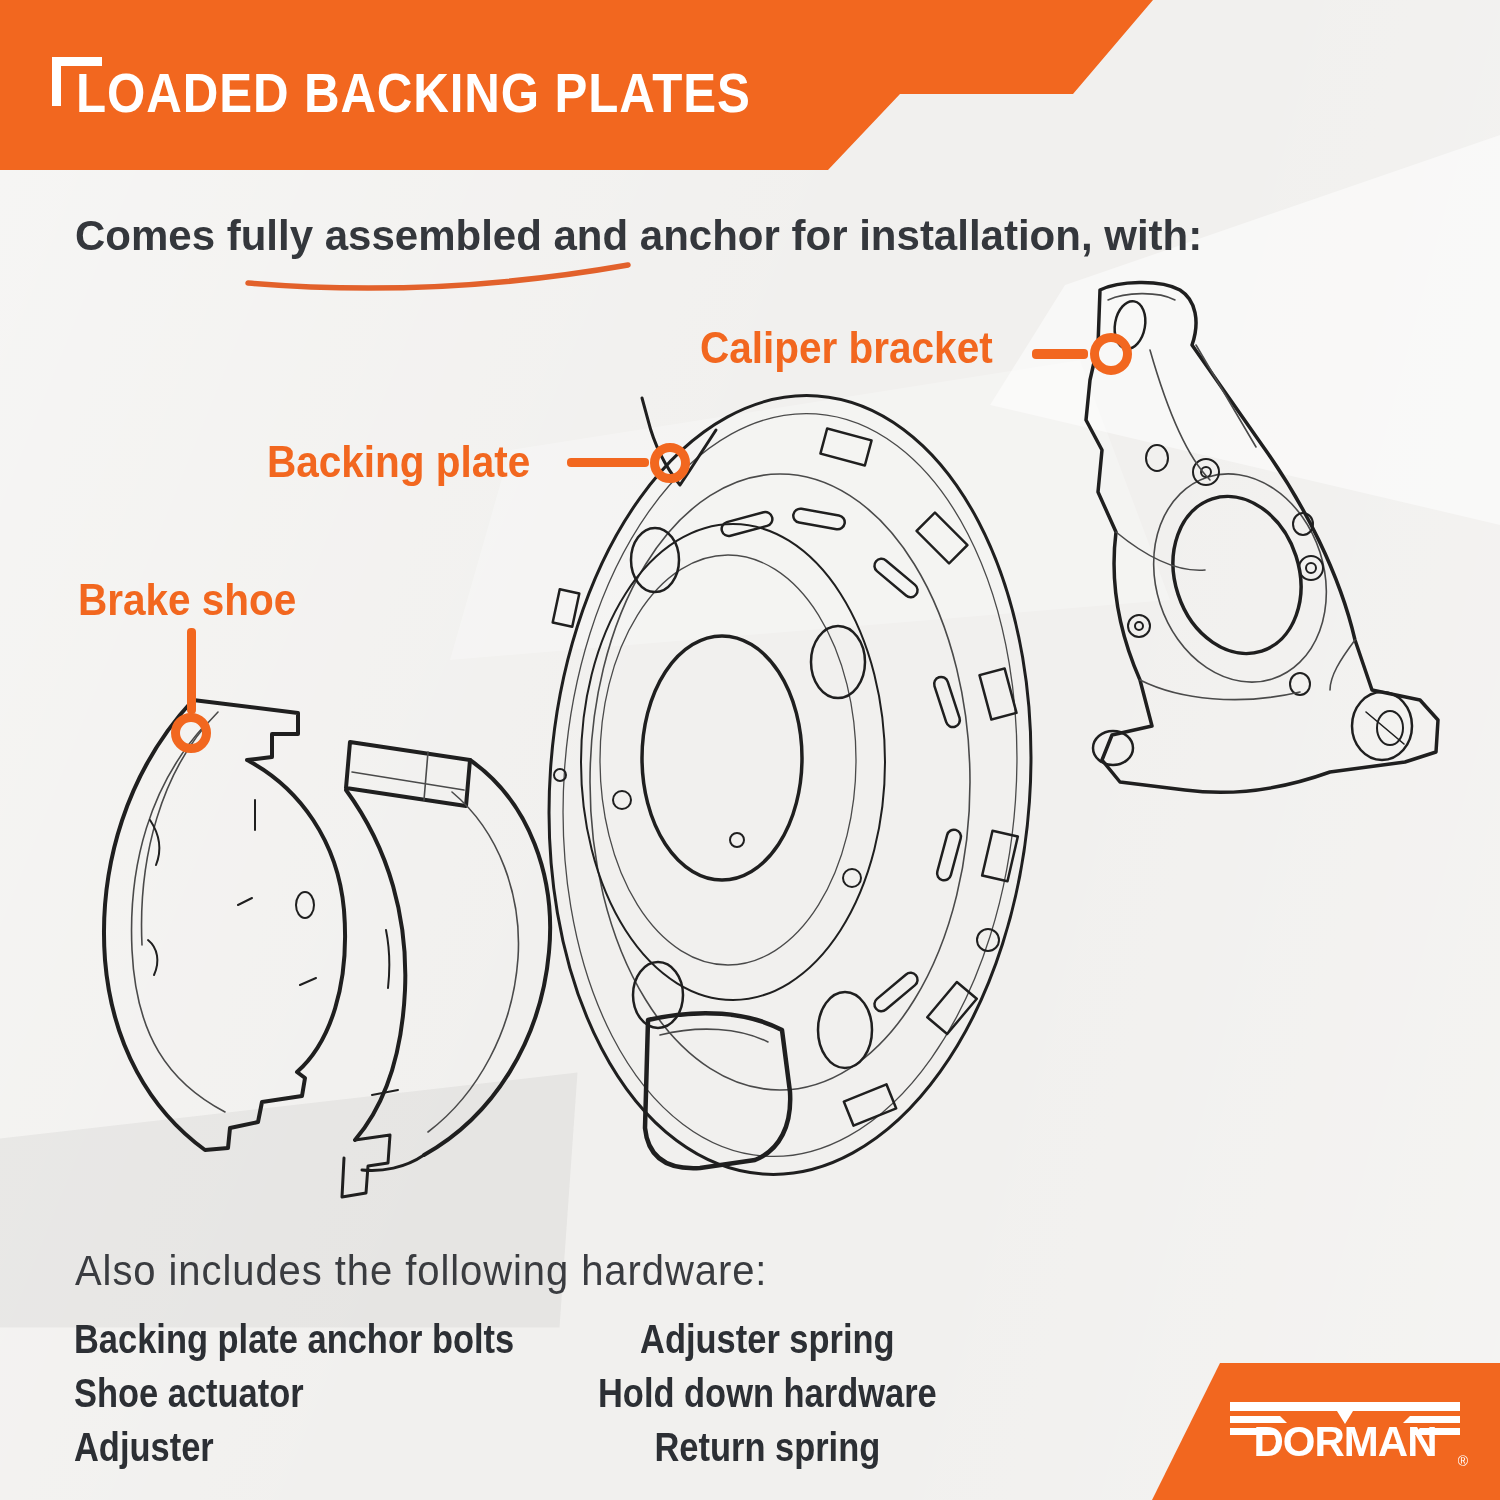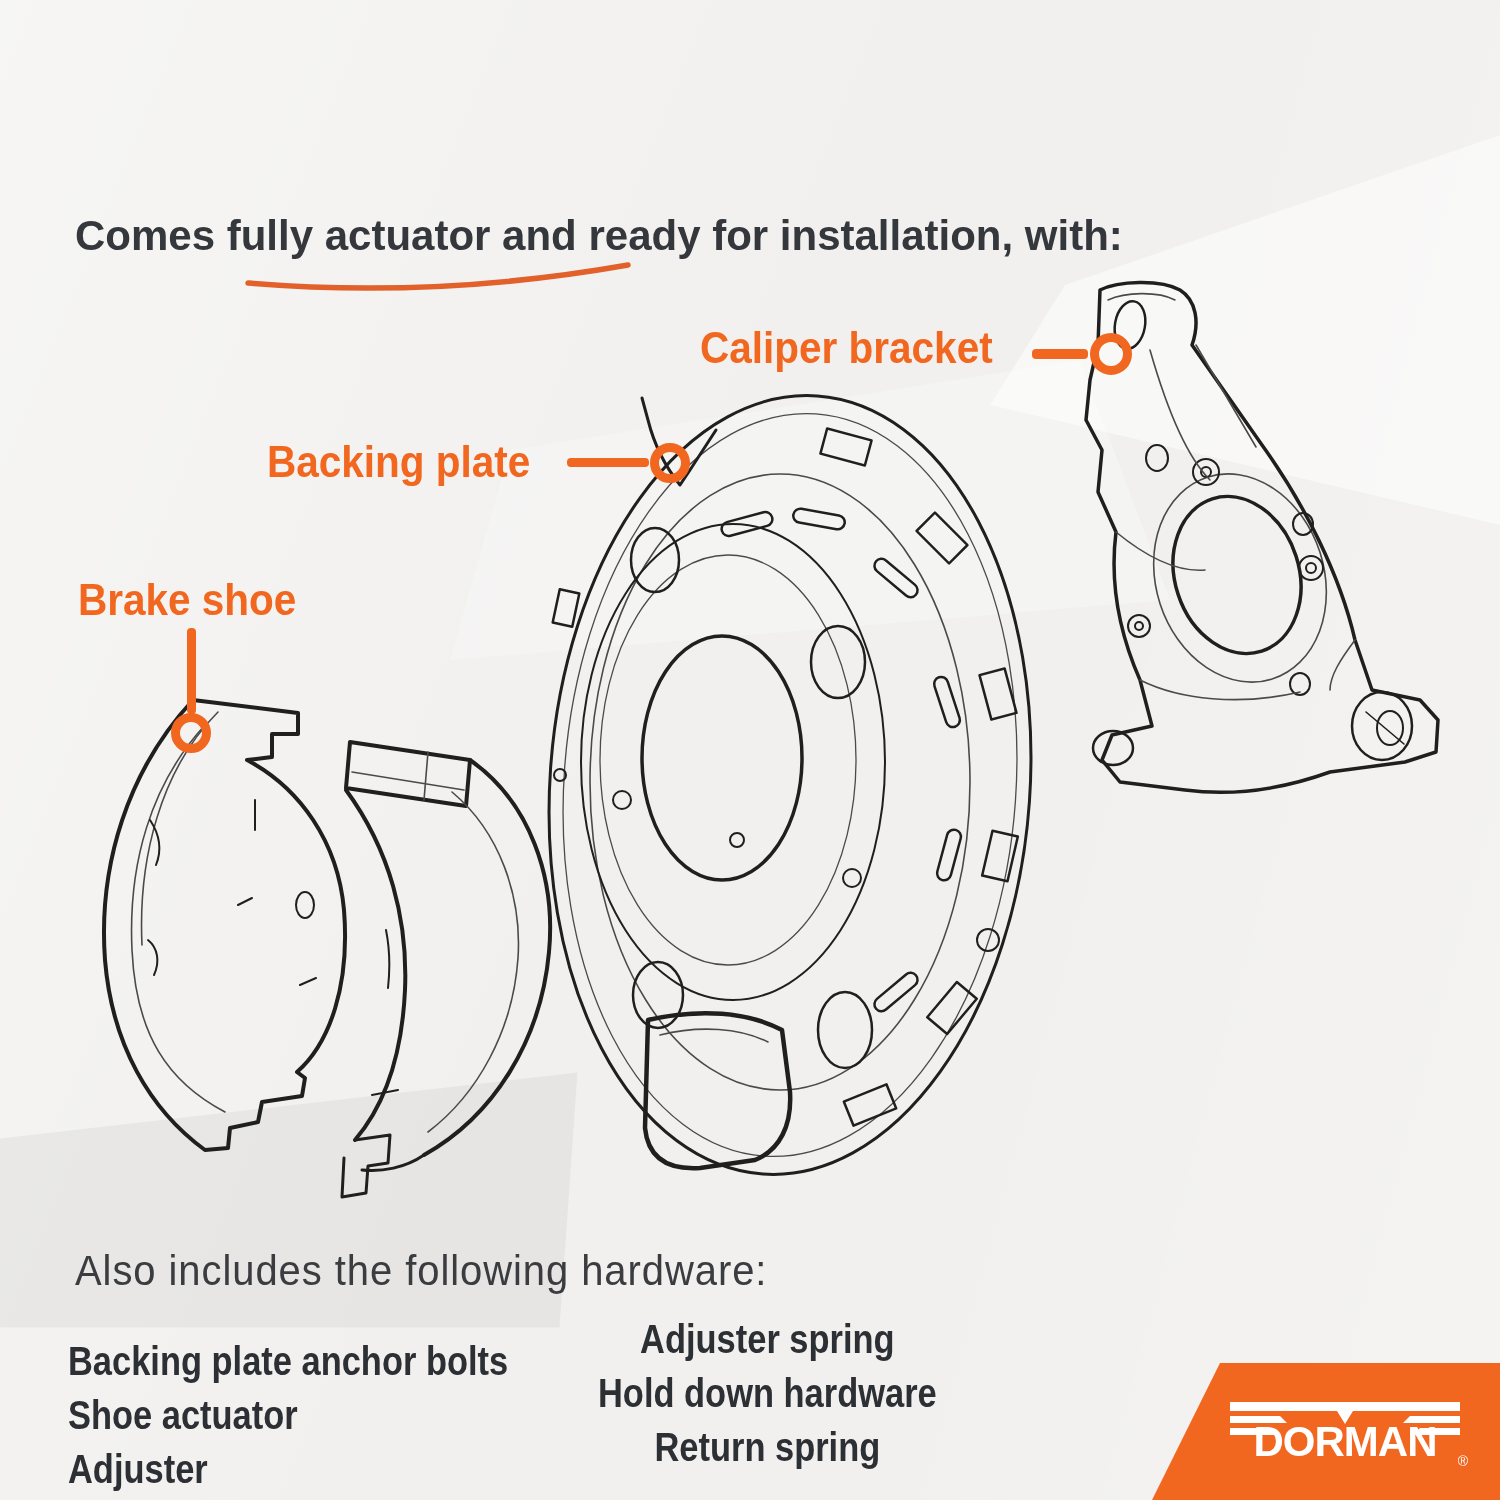--- a/index.html
+++ b/index.html
@@ -76,6 +76,10 @@
   <div class="bg-shape bg-sheen-mid"></div>
   <div class="bg-shape bg-band-left"></div>
 
+  <div class="banner">
+    <div class="corner-bracket"></div>
+    <div class="page-title">LOADED BACKING PLATES</div>
+  </div>
 
   <div class="intro">Comes fully actuator and ready for installation, with:</div>
   <svg class="swoosh" viewBox="0 0 400 46">

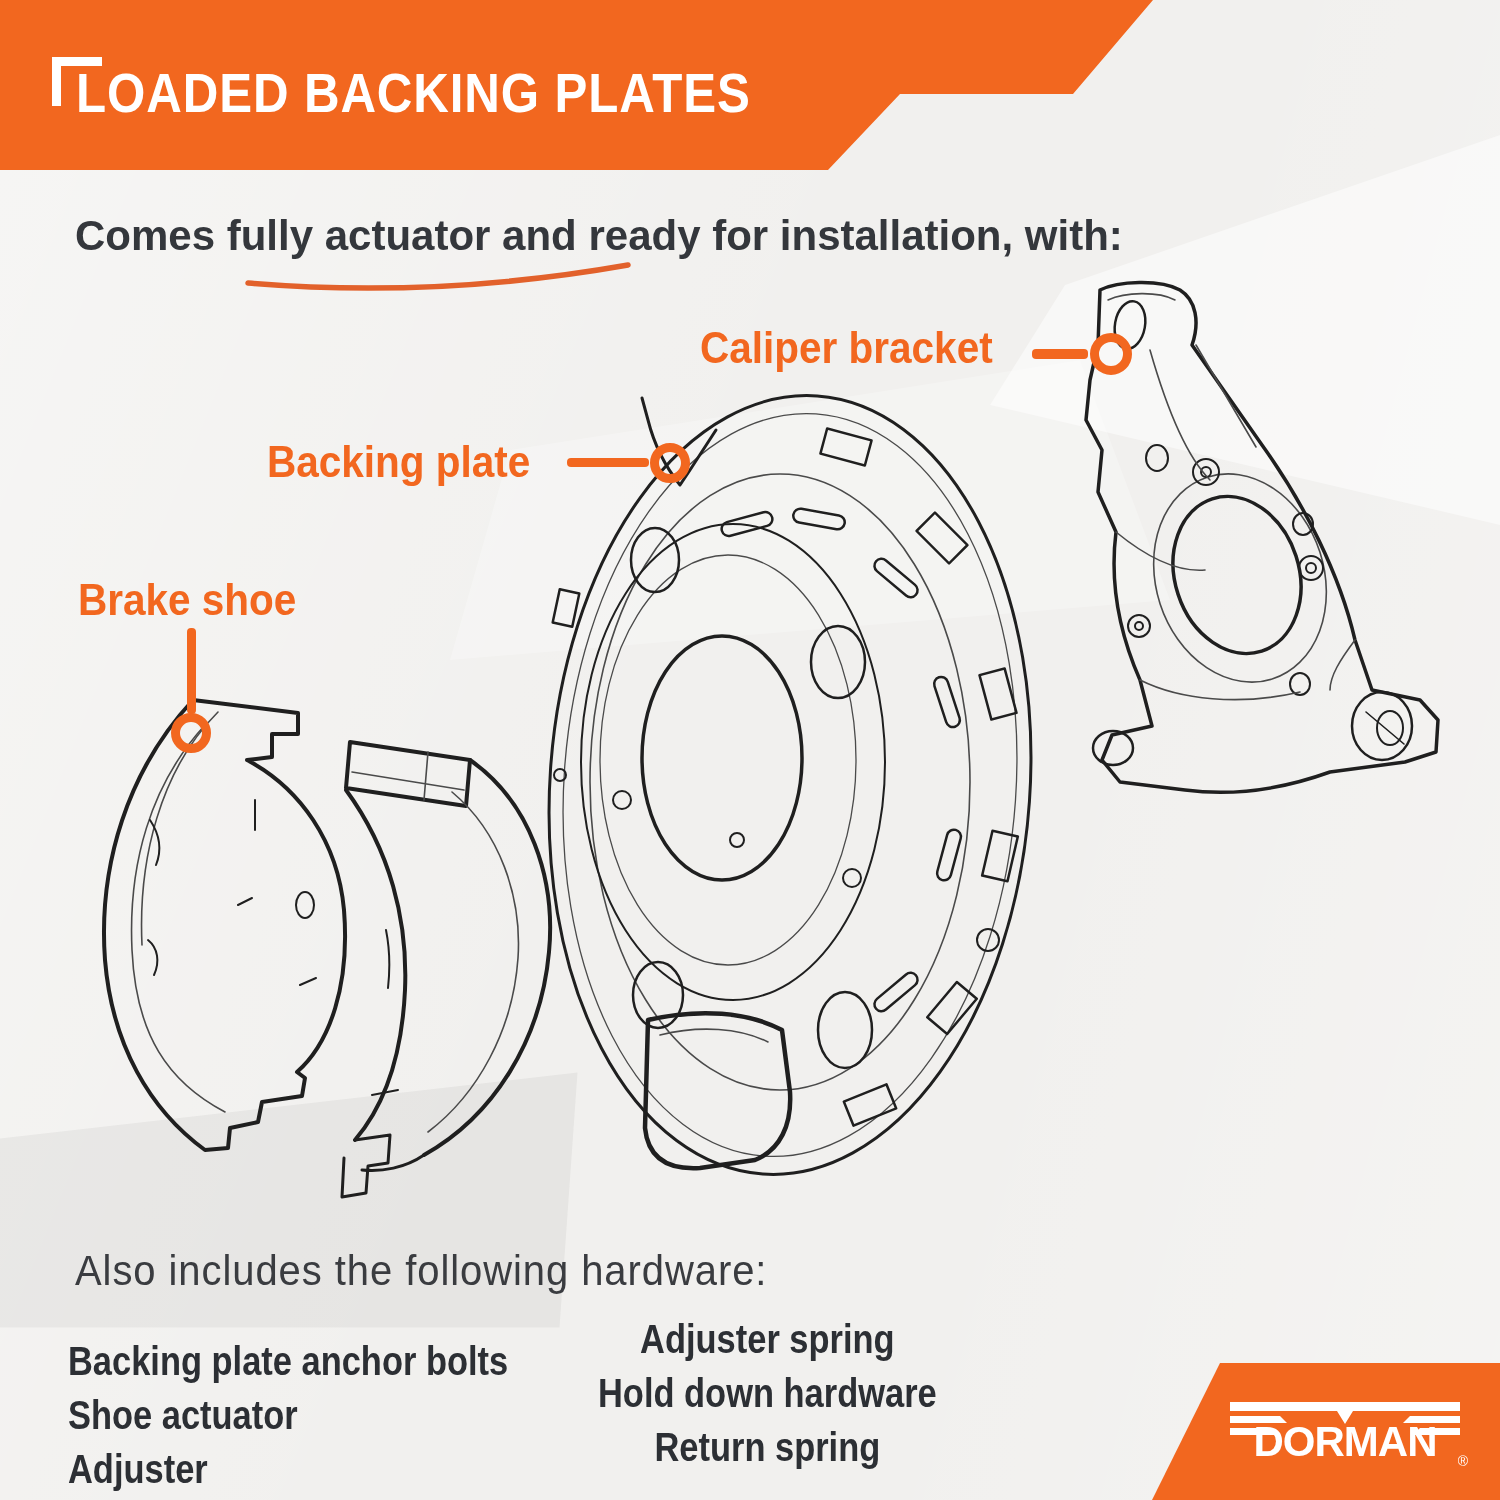--- a/index.html
+++ b/index.html
@@ -81,7 +81,7 @@
     <div class="page-title">LOADED BACKING PLATES</div>
   </div>
 
-  <div class="intro">Comes fully actuator and ready for installation, with:</div>
+  <div class="intro">Comes fully assembled and anchor for installation, with:</div>
   <svg class="swoosh" viewBox="0 0 400 46">
     <path d="M 8 28 Q 195 44 388 10" fill="none" stroke="#E2612B" stroke-width="5.5" stroke-linecap="round"></path>
   </svg>

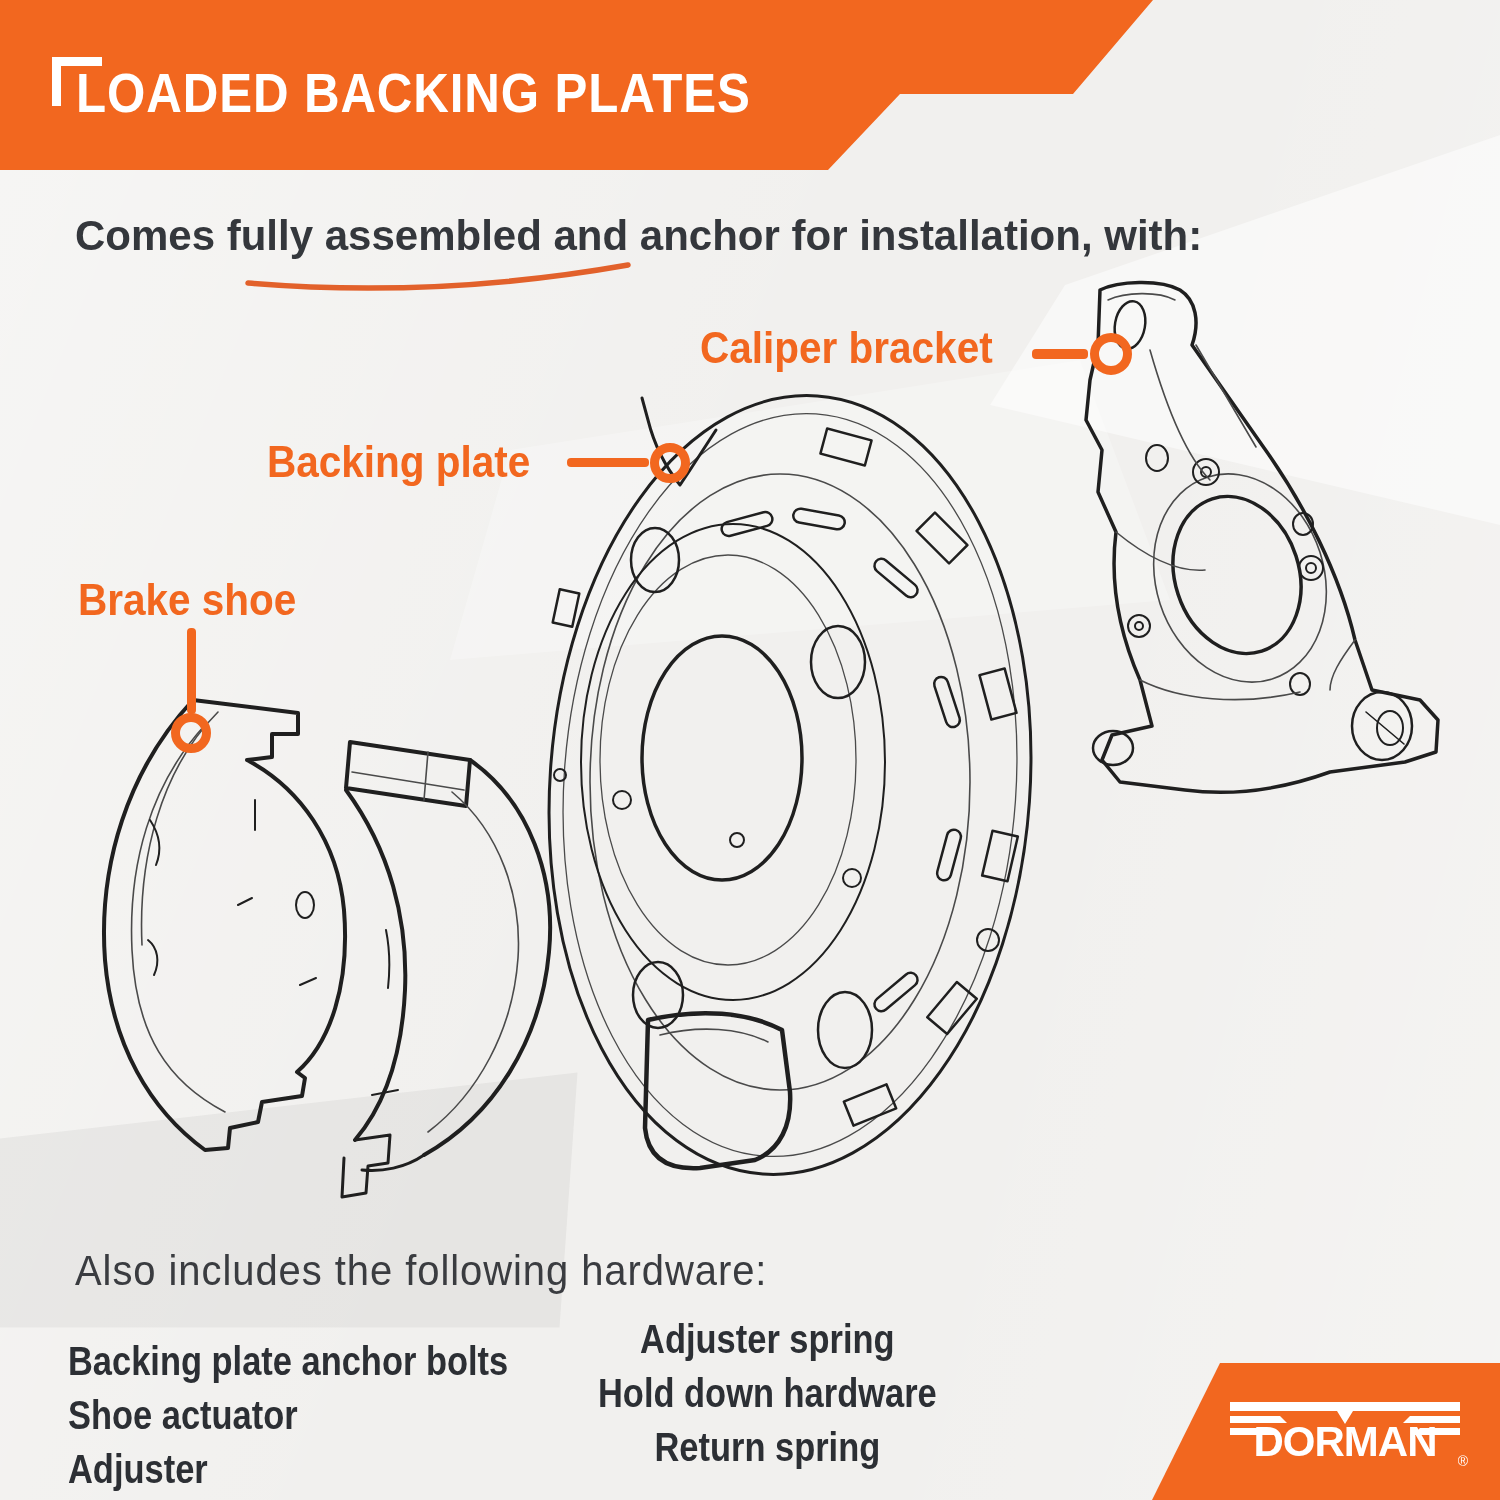--- a/index.html
+++ b/index.html
@@ -53,7 +53,7 @@
     letter-spacing:1px;white-space:nowrap;transform:scaleX(.93);transform-origin:left top;
   }
   .hw-col{position:absolute;top:1312px;}
-  .hw-col.left{left:68px;margin-top:22px;}
+  .hw-col.left{left:74px;}
   .hw-col.right{left:598px;text-align:center;}
   .hw-item{
     font-size:41px;font-weight:bold;color:#2c2f34;line-height:54px;white-space:nowrap;

